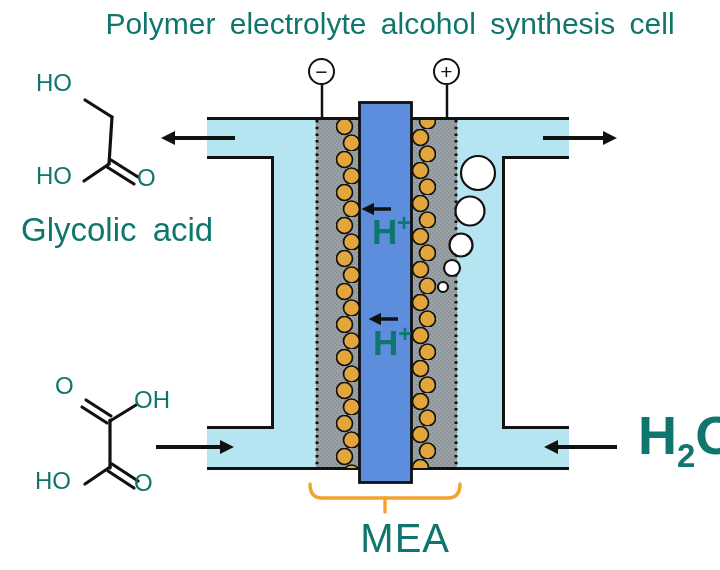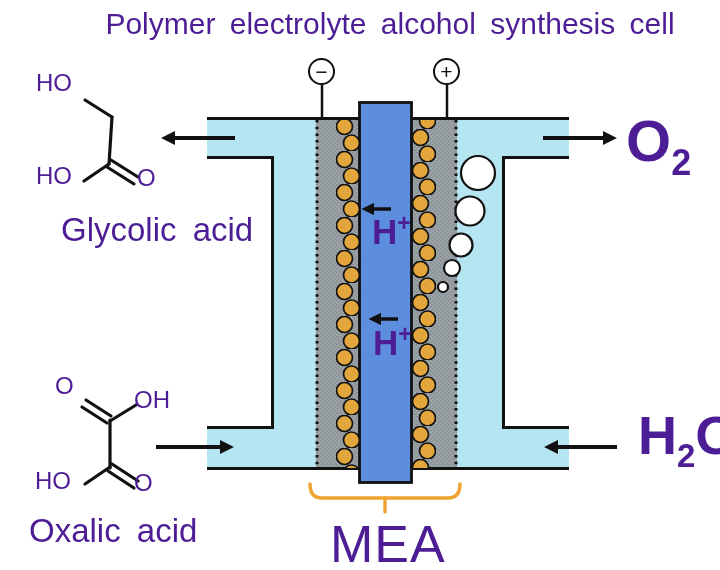--- a/index.html
+++ b/index.html
@@ -8,7 +8,7 @@
     background:#ffffff;font-family:"Liberation Sans",sans-serif;color:#111;
   }
   #stage svg{position:absolute;left:0;top:0;}
-  .txt{position:absolute;line-height:1;white-space:nowrap;color:#4c1d95;}
+  .txt{position:absolute;line-height:1;white-space:nowrap;color:#0f766e;}
   .title{font-size:30px;word-spacing:6px;text-align:center;width:660px;left:60px;top:9px;}
   .atom{font-size:24px;}
   .acid-label{font-size:33px;word-spacing:7px;}

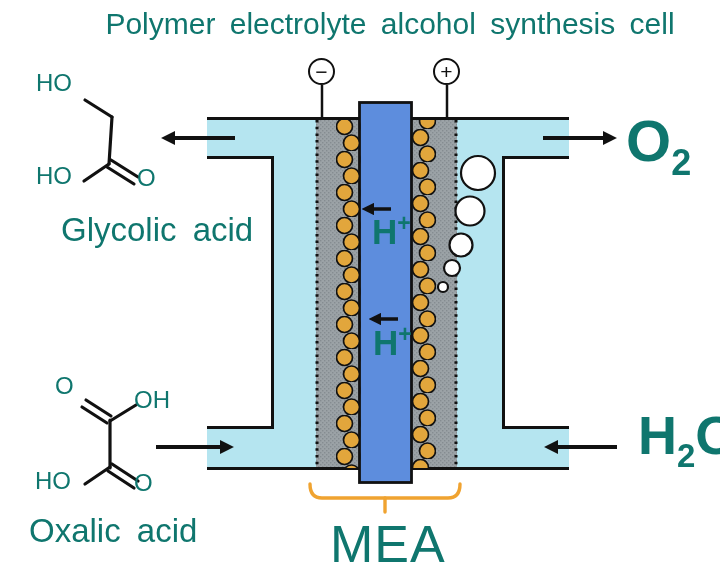--- a/index.html
+++ b/index.html
@@ -144,7 +144,6 @@
   <div class="txt atom" style="left:134px;top:471px;">O</div>
   <div class="txt acid-label" style="left:29px;top:514px;">Oxalic acid</div>
 
-  <div class="txt formula o2"><span>O</span><sub>2</sub></div>
   <div class="txt formula h2o"><span>H</span><sub>2</sub><span>O</span></div>
 
   <div class="txt hplus" style="left:372px;top:214px;"><span>H</span><sup>+</sup></div>

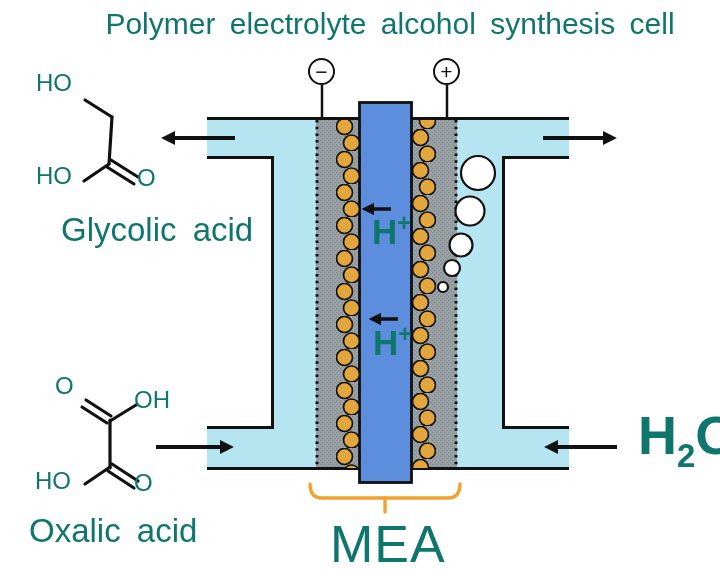--- a/index.html
+++ b/index.html
@@ -136,7 +136,7 @@
   <div class="txt atom" style="left:36px;top:71px;">HO</div>
   <div class="txt atom" style="left:36px;top:164px;">HO</div>
   <div class="txt atom" style="left:137px;top:166px;">O</div>
-  <div class="txt acid-label" style="left:21px;top:213px;margin-left:40px;">Glycolic acid</div>
+  <div class="txt acid-label" style="left:21px;top:213px;">Glycolic acid</div>
 
   <div class="txt atom" style="left:55px;top:374px;">O</div>
   <div class="txt atom" style="left:134px;top:373px;margin-top:15px;">OH</div>

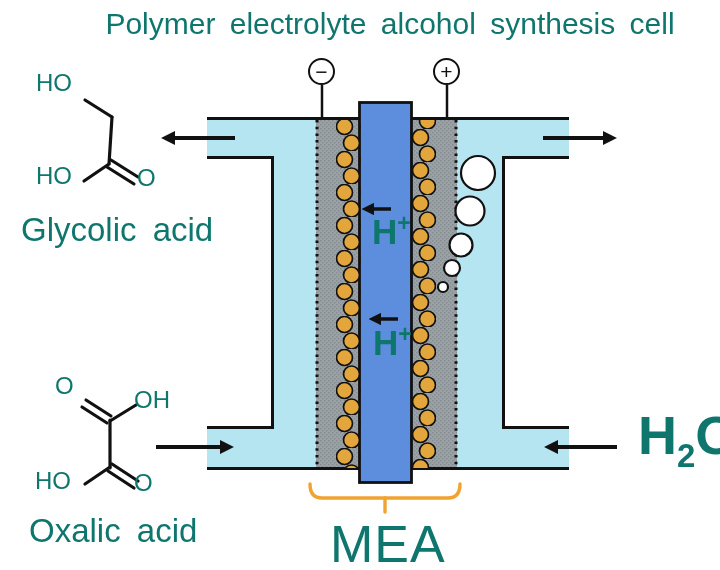--- a/index.html
+++ b/index.html
@@ -142,7 +142,6 @@
   <div class="txt atom" style="left:134px;top:373px;margin-top:15px;">OH</div>
   <div class="txt atom" style="left:35px;top:469px;">HO</div>
   <div class="txt atom" style="left:134px;top:471px;">O</div>
-  <div class="txt acid-label" style="left:29px;top:514px;">Oxalic acid</div>
 
   <div class="txt formula h2o"><span>H</span><sub>2</sub><span>O</span></div>
 

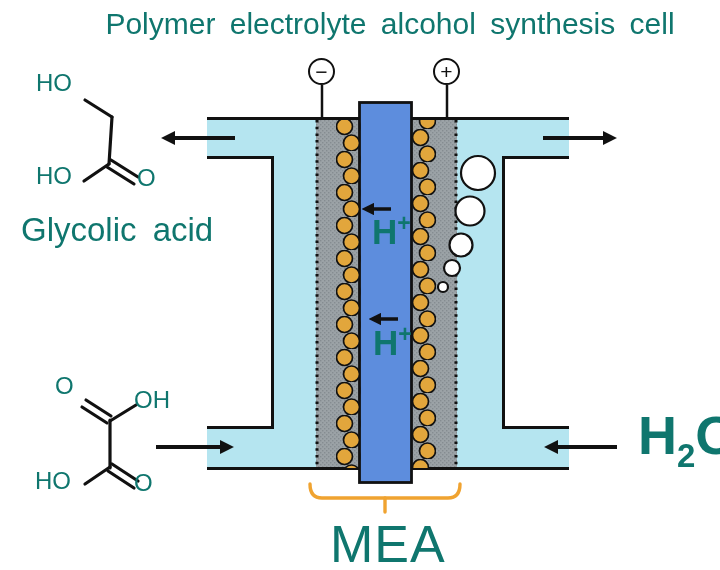--- a/index.html
+++ b/index.html
@@ -19,7 +19,7 @@
   .h2o sub{font-size:33px;line-height:0;vertical-align:-13px;}
   .hplus{font-size:35px;font-weight:bold;}
   .hplus sup{font-size:23px;line-height:0;vertical-align:13px;}
-  .mea{left:330px;top:518px;width:120px;text-align:left;font-size:52px;letter-spacing:1px;}
+  .mea{left:330px;top:518px;width:120px;text-align:right;font-size:40px;letter-spacing:1px;}
   .terminal{
     position:absolute;width:23px;height:23px;border:2.5px solid #111;border-radius:50%;
     background:#fff;display:flex;align-items:center;justify-content:center;

